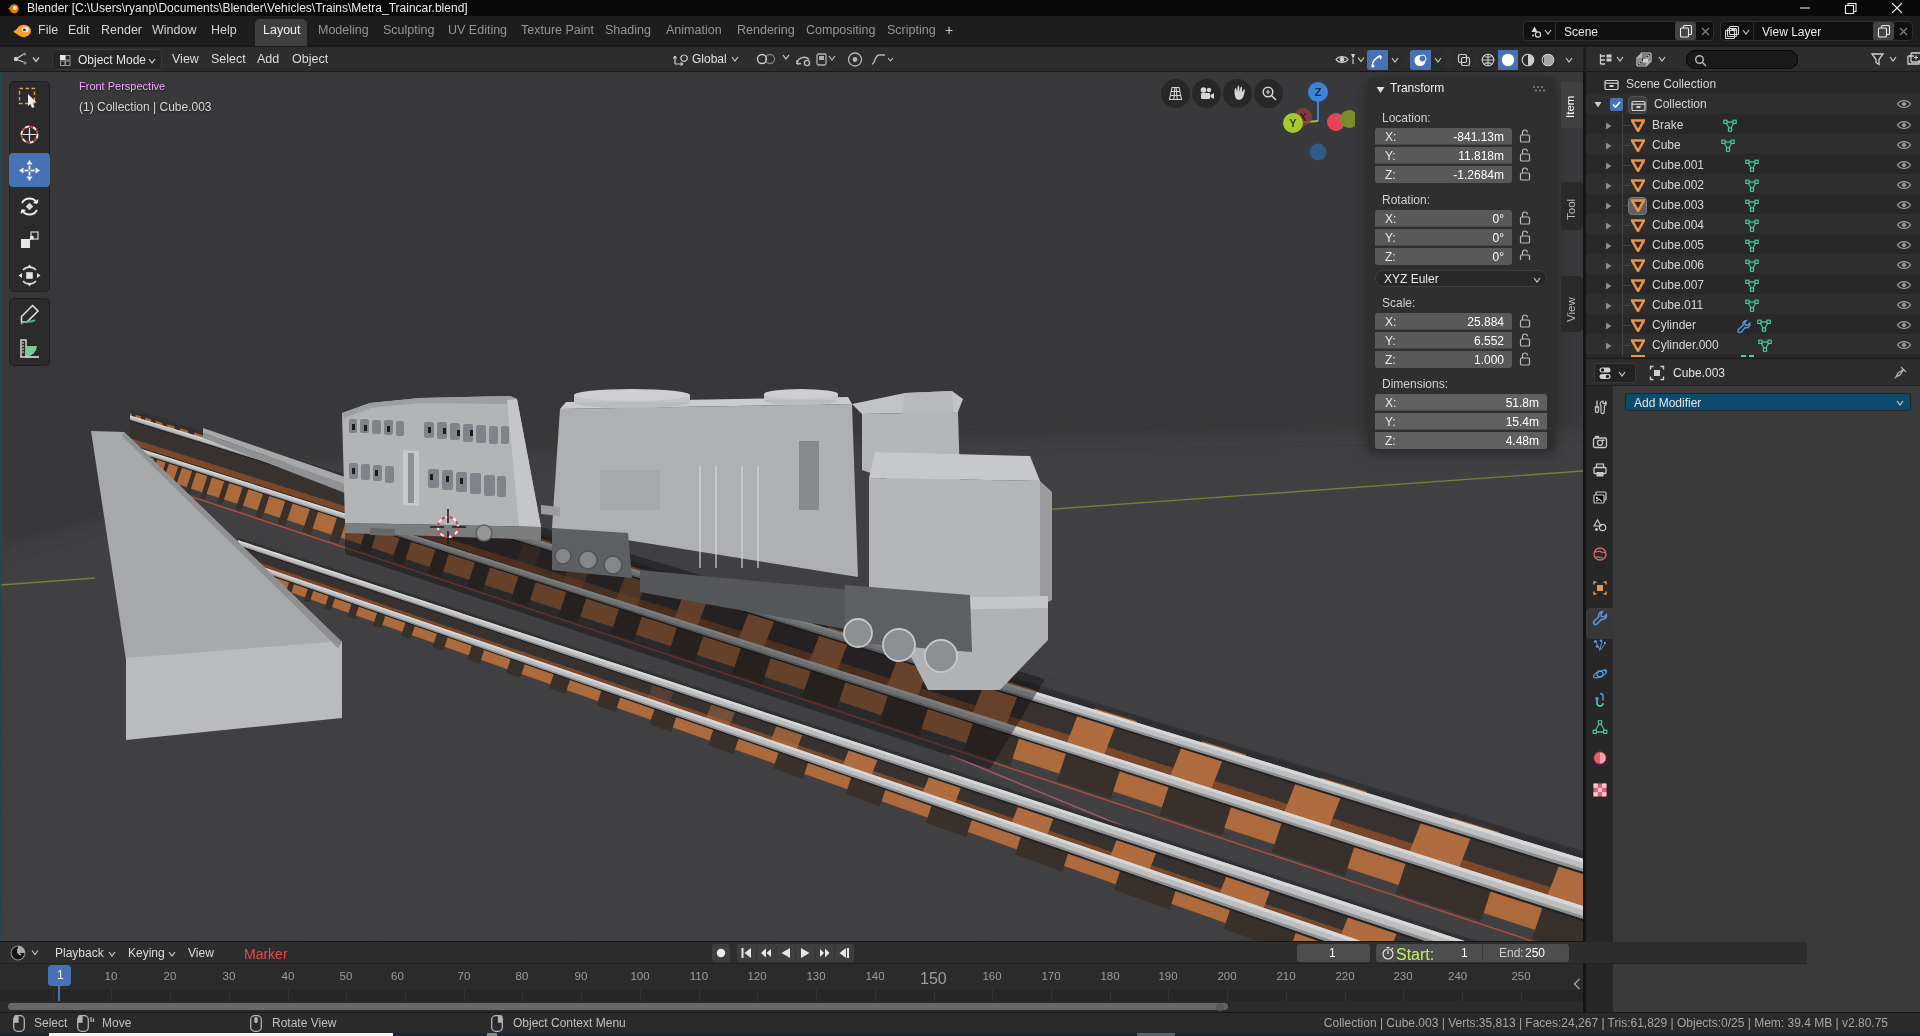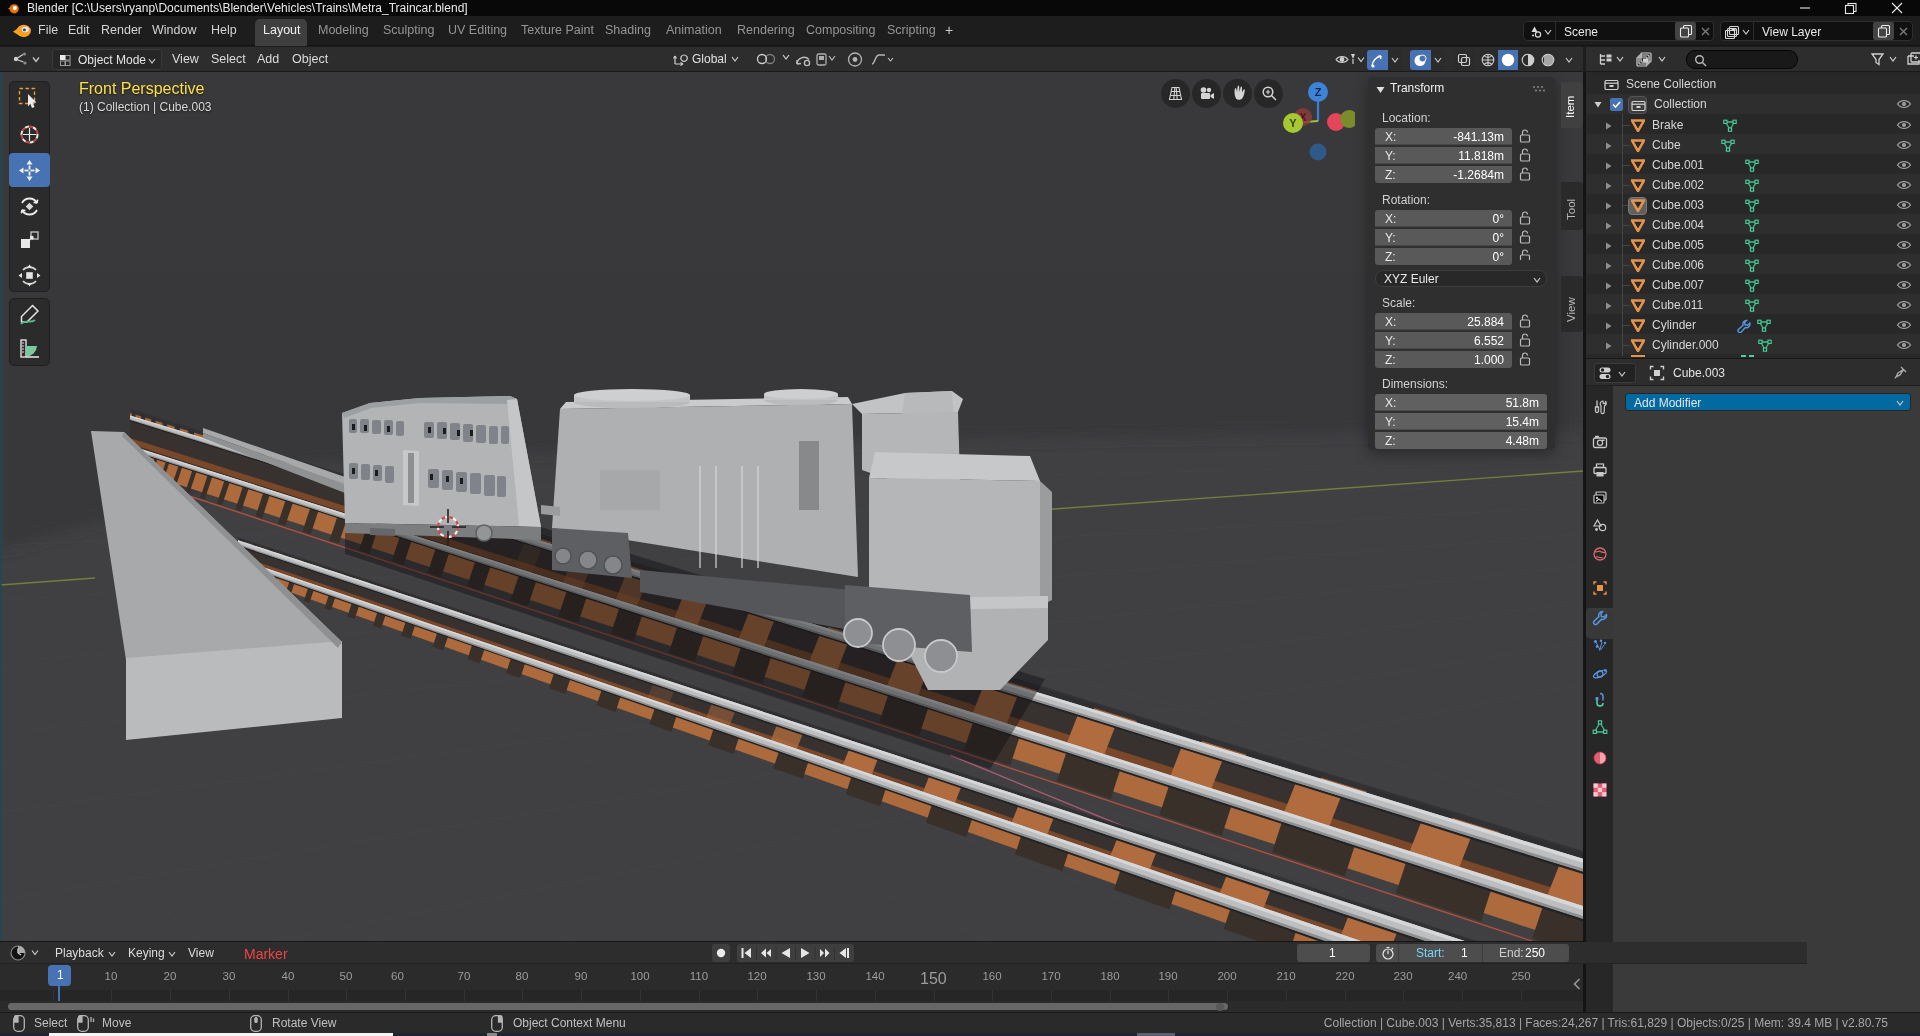--- a/index.html
+++ b/index.html
@@ -562,7 +562,7 @@
 </g>
   </svg>
 
-<div class="txt" style="left:79px;top:80px;font-size:16px;color:#fde047;text-shadow:0 1px 2px rgba(0,0,0,.6)">Front Perspective</div>
+<div class="txt" style="left:79px;top:80px;font-size:11px;color:#f0abfc;text-shadow:0 1px 2px rgba(0,0,0,.6)">Front Perspective</div>
 <div class="txt" style="left:79px;top:100px;font-size:12px;color:#d8d8d8;text-shadow:0 1px 2px rgba(0,0,0,.6)">(1) Collection | Cube.003</div>
 
 <div class="abs" style="left:9px;top:81px;width:41px;height:287px">

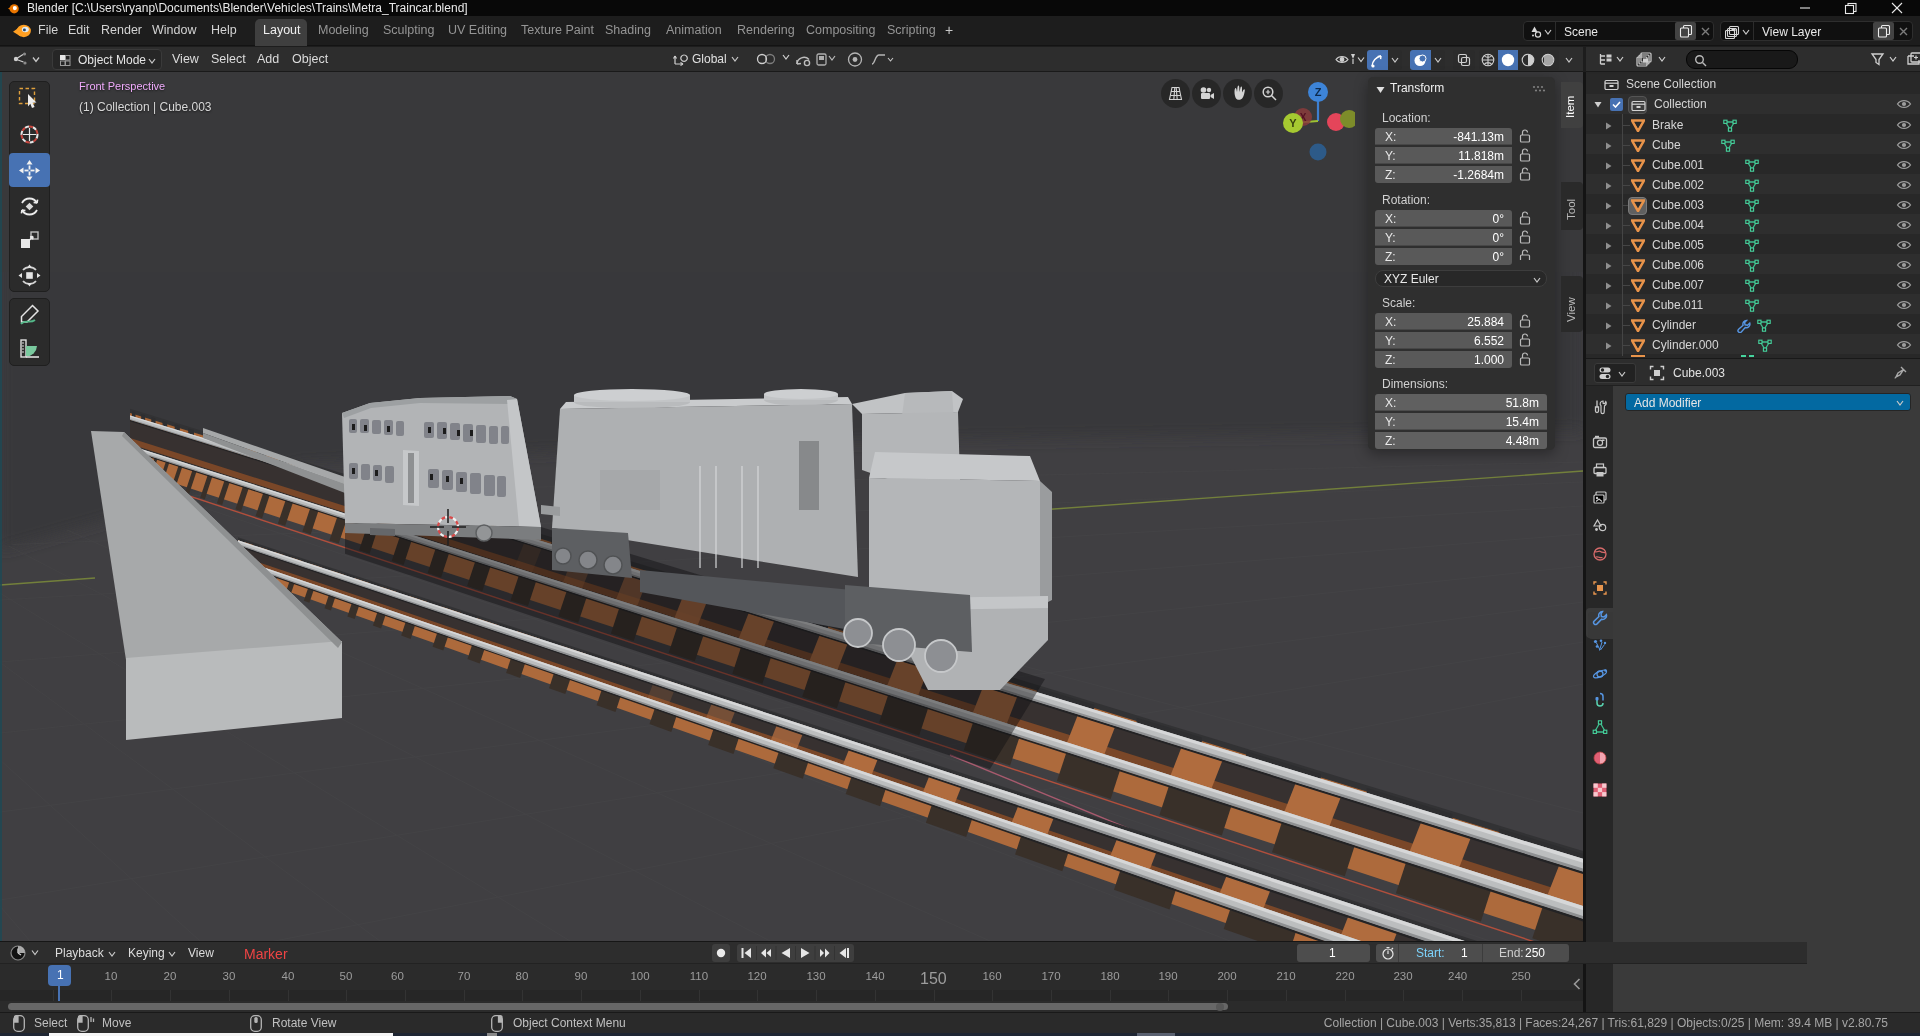--- a/index.html
+++ b/index.html
@@ -1105,7 +1105,7 @@
 <div class="abs" style="left:1586px;top:386px;width:334px;height:626px;background:#3a3a3a">
   <div class="abs" style="left:0;top:0;width:27px;height:626px;background:#272727"></div>
   <div class="abs" style="left:0;top:222px;width:27px;height:30px;background:#3a3a3a;border-radius:4px 0 0 4px"></div>
-  <div class="abs" style="left:39px;top:7px;width:286px;height:18px;background:#0369a1;border:1px solid #252525;border-radius:3px">
+  <div class="abs" style="left:39px;top:7px;width:286px;height:18px;background:#0c4a6e;border:1px solid #252525;border-radius:3px">
     <div class="txt" style="left:8px;top:1.5px;font-size:12px;color:#e6e6e6">Add Modifier</div>
     <svg class="abs" style="right:6px;top:6px" width="8" height="6" viewBox="0 0 8 6">
         <path d="M1 1 L4 5 L7 1" stroke="#c8c8c8" stroke-width="1.2" fill="none"></path>

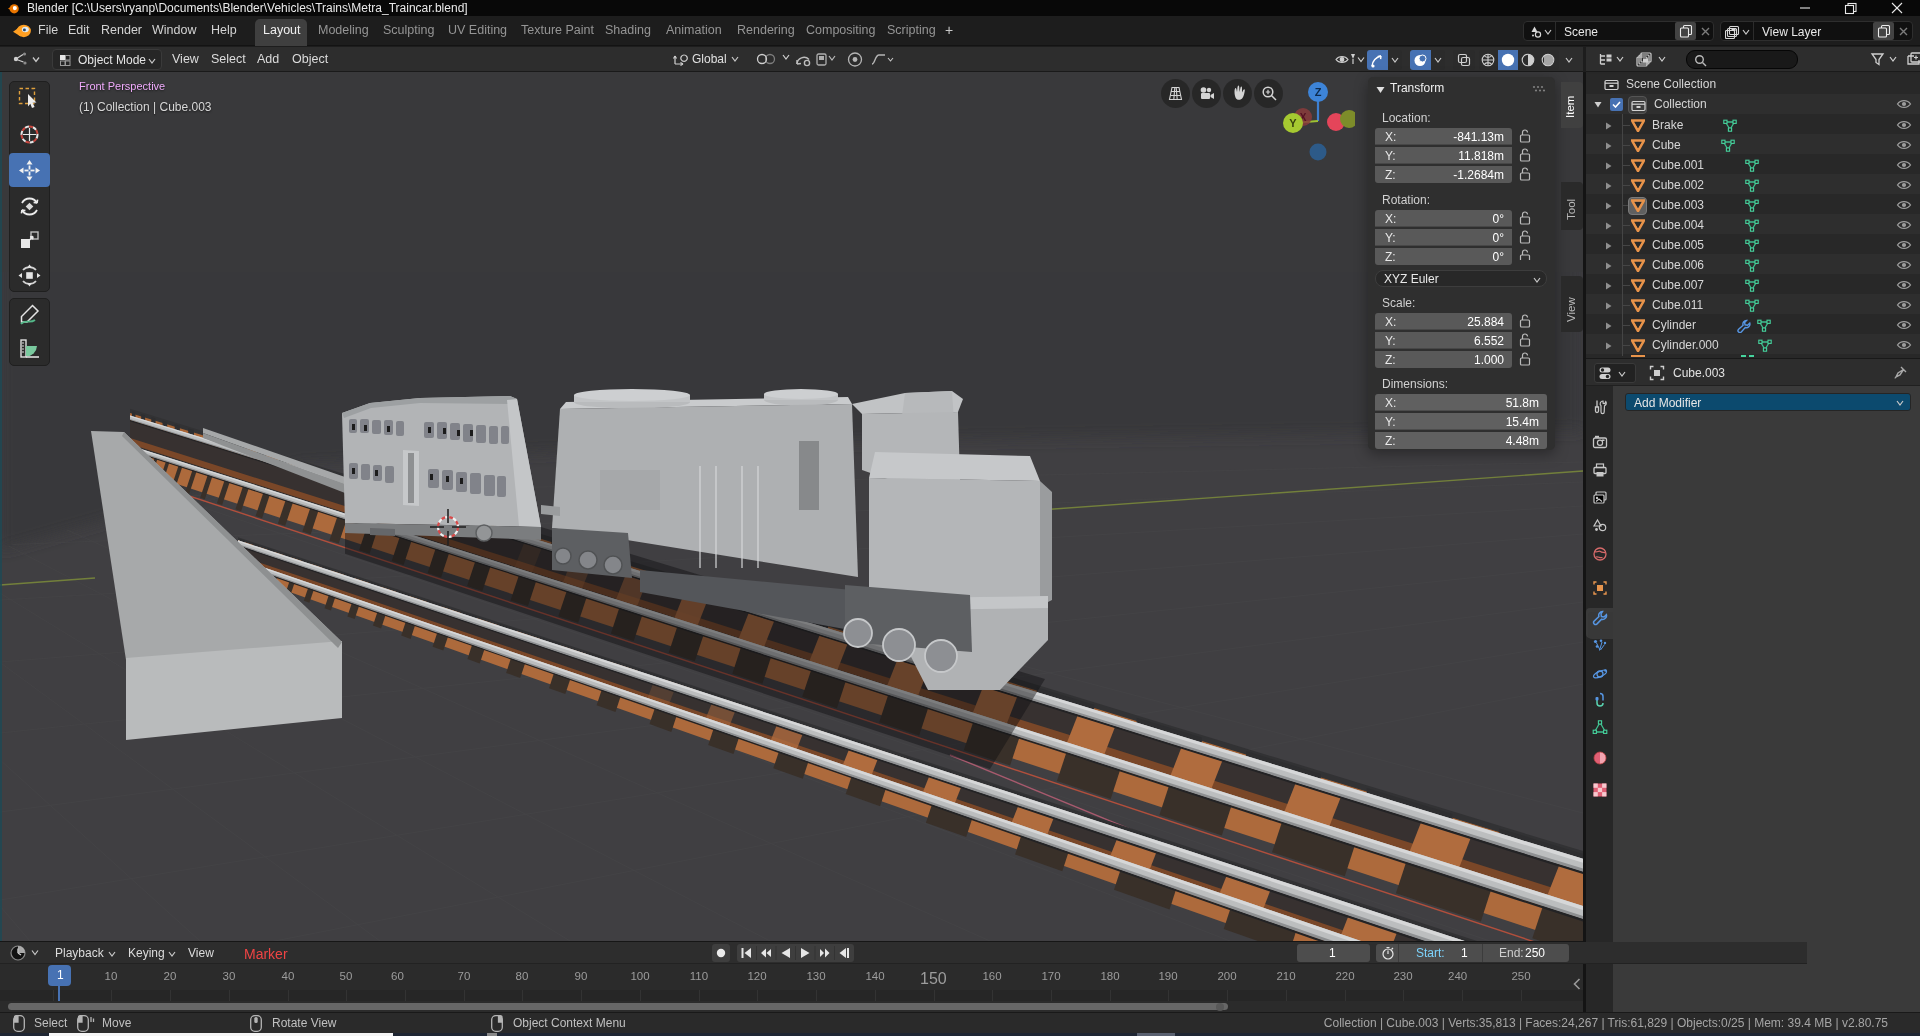--- a/index.html
+++ b/index.html
@@ -1238,7 +1238,7 @@
           <path d="M7 8 L7 4.5 M5.5 1.5 L8.5 1.5 M10.5 3.5 L12 2"></path>
         </svg>
       <div class="abs" style="left:22px;top:0;width:1px;height:18px;background:#3c3c3c"></div>
-      <span class="txt" style="left:40px;top:2px;font-size:12px;color:#7dd3fc">Start:</span>
+      <span class="txt" style="left:20px;top:2px;font-size:16px;color:#bef264">Start:</span>
         <span class="txt" style="left:85px;top:2px;font-size:12px;color:#fff">1</span>
       <div class="abs" style="left:106px;top:0;width:1px;height:18px;background:#3c3c3c"></div>
       <span class="txt" style="left:123px;top:2px;font-size:12px;color:#cfcfcf">End:</span>

